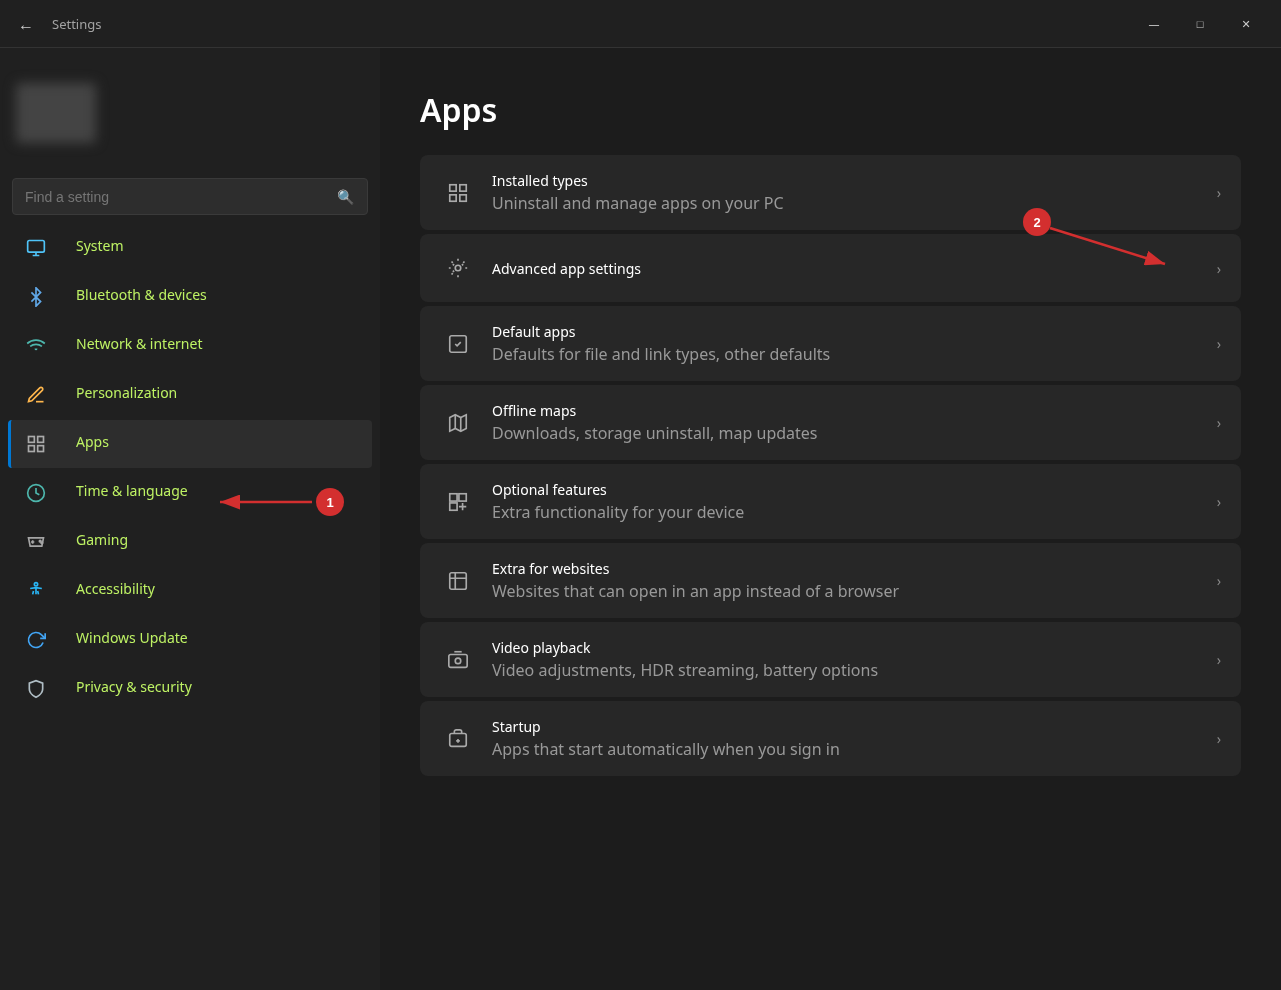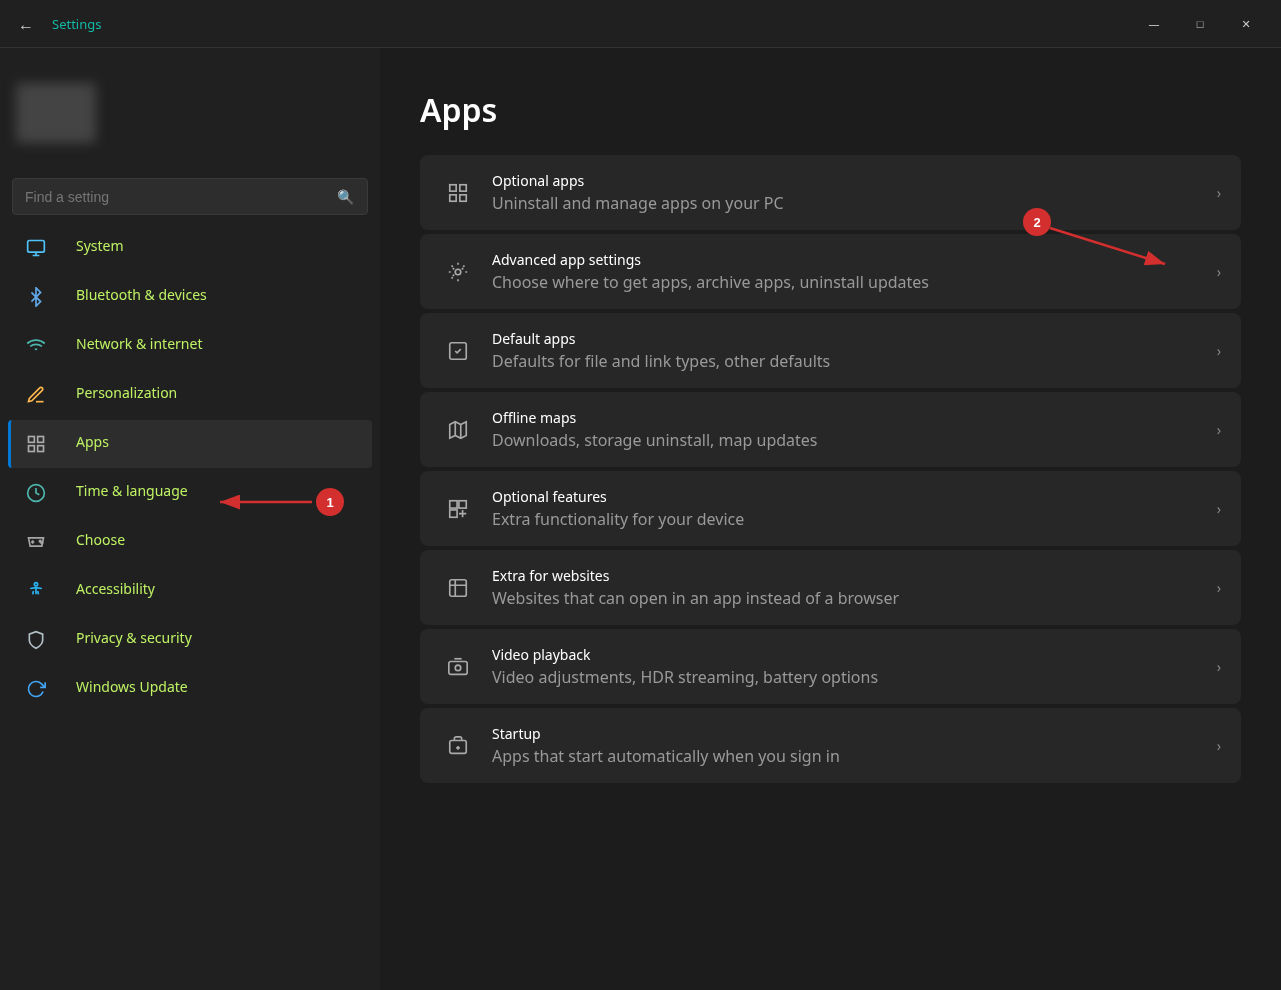--- a/index.html
+++ b/index.html
@@ -33,7 +33,7 @@
     }
     .titlebar-title {
       font-size: 13px;
-      color: #14b8a6;
+      color: #a3a3a3;
       flex: 1;
     }
     .titlebar-controls {

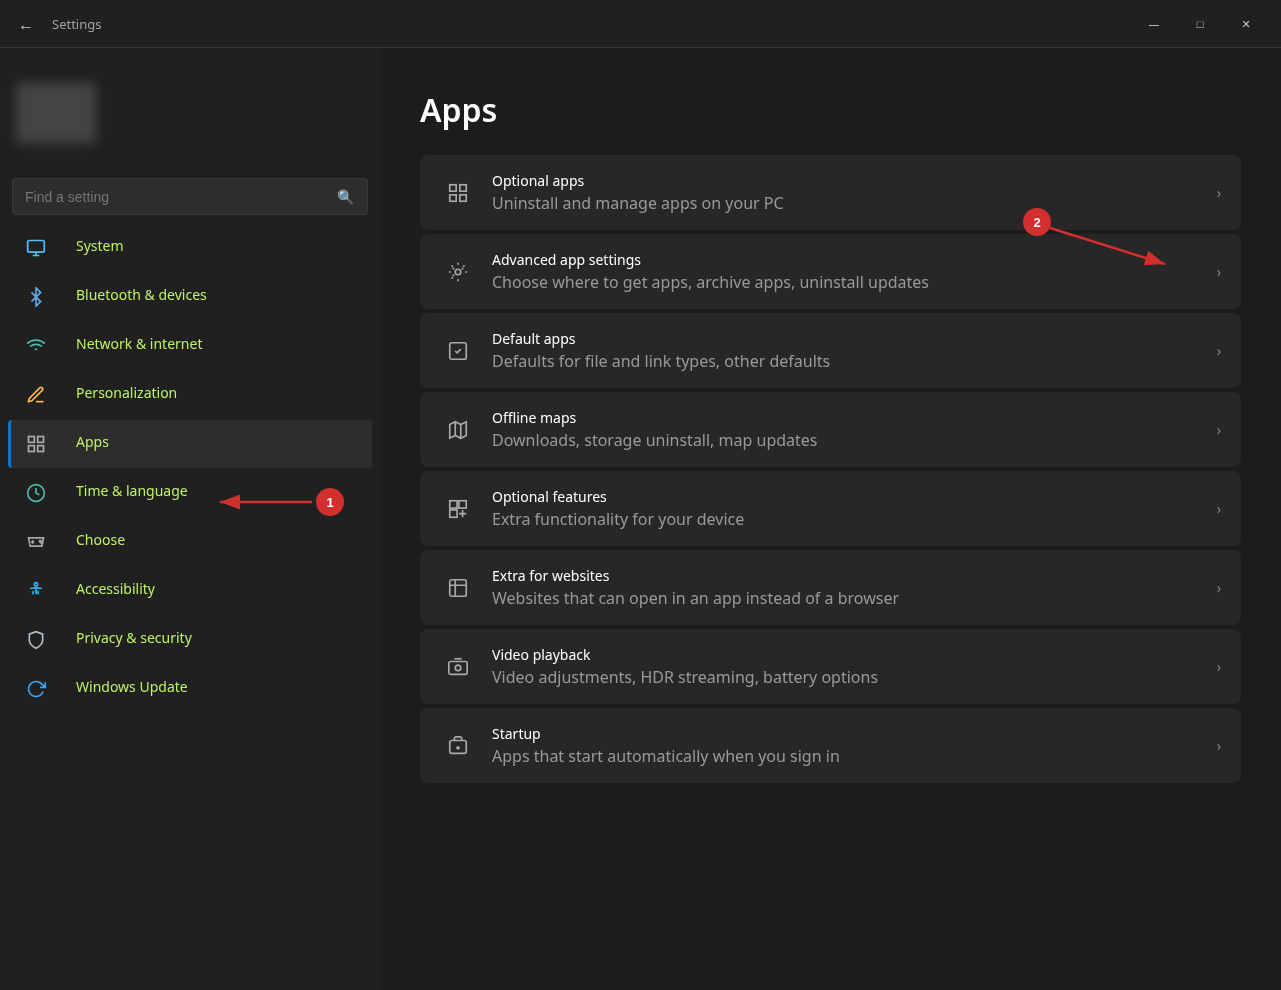--- a/index.html
+++ b/index.html
@@ -343,7 +343,7 @@
             </svg>
           </div>
     <div class="settings-item-text">
-      <div class="settings-item-title">Optional apps</div>
+      <div class="settings-item-title">Installed types</div>
       <div class="settings-item-desc">Uninstall and manage apps on your PC</div>
     </div>
     <span class="settings-item-chevron">›</span>

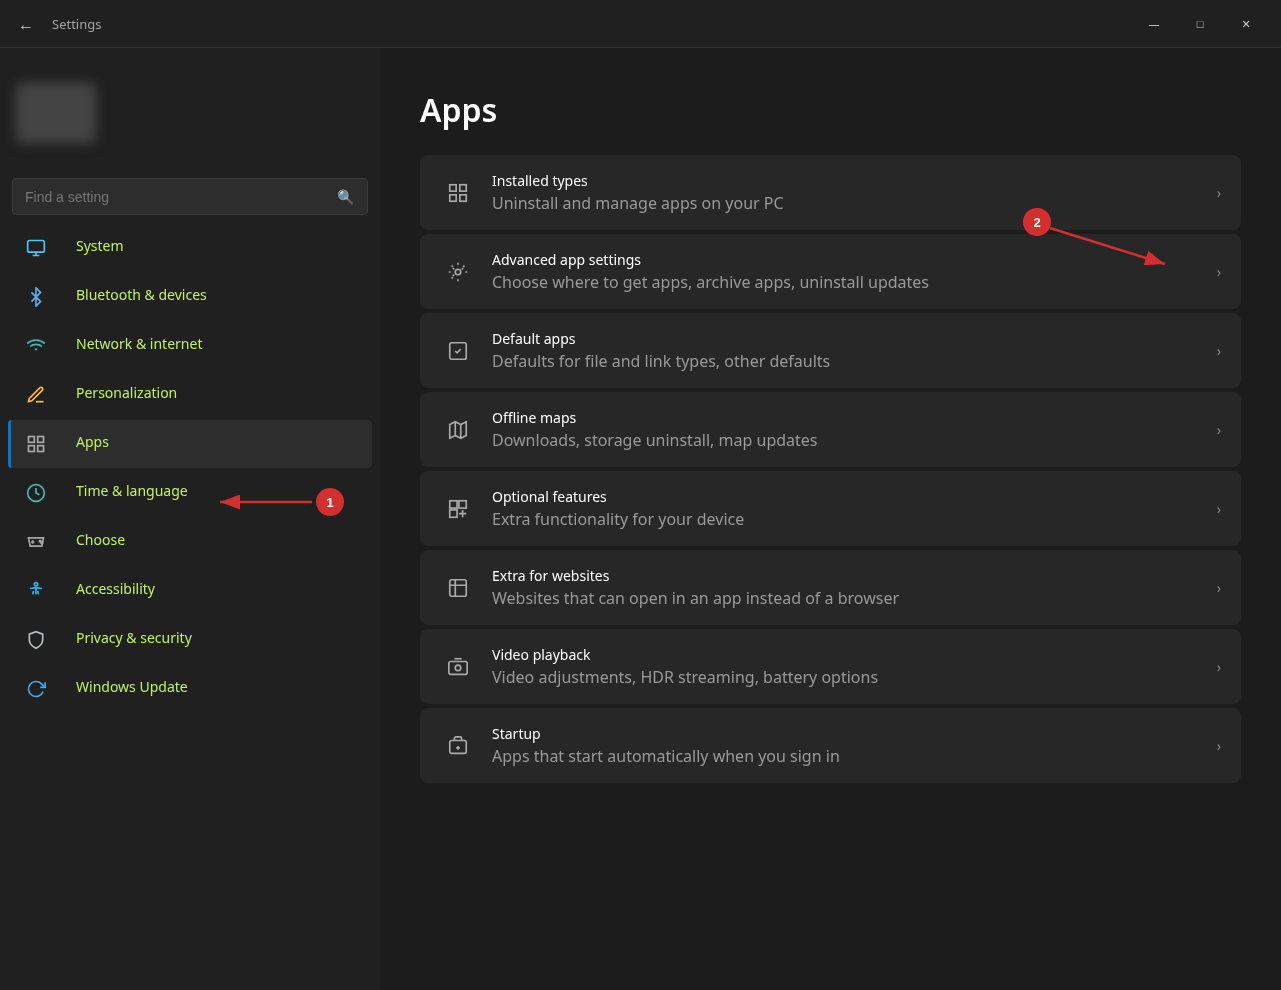--- a/index.html
+++ b/index.html
@@ -357,7 +357,6 @@
           </div>
     <div class="settings-item-text">
       <div class="settings-item-title">Advanced app settings</div>
-      <div class="settings-item-desc">Choose where to get apps, archive apps, uninstall updates</div>
     </div>
     <span class="settings-item-chevron">›</span>
   </div>

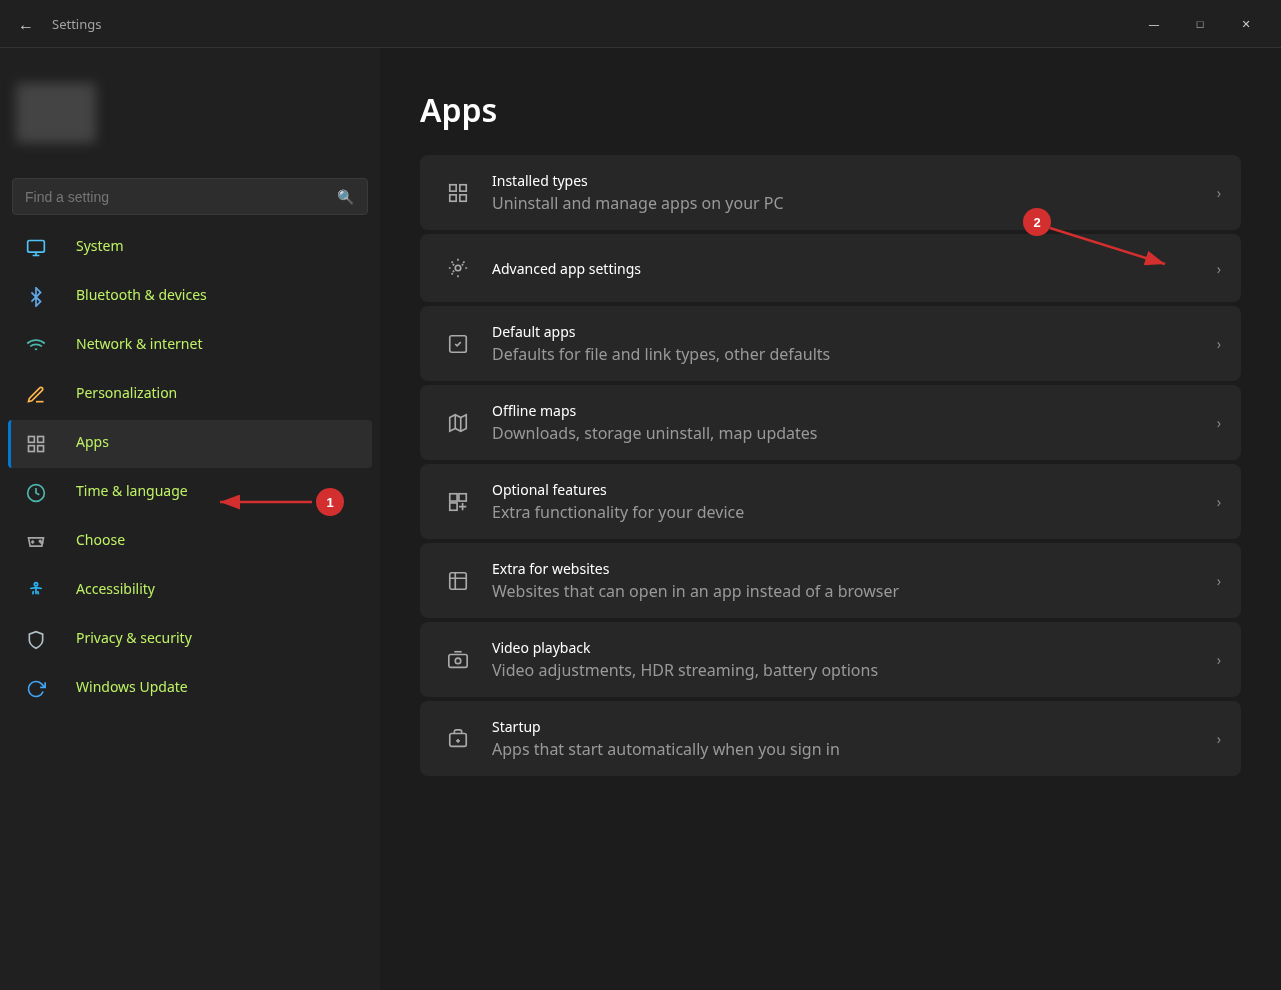--- a/index.html
+++ b/index.html
@@ -299,7 +299,7 @@
               <path d="M3 7h18l-2 10H5L3 7z"></path>
             </svg>
           </div>
-    <span>Choose</span>
+    <span>Gaming</span>
   </div>
         <div class="nav-item">
     <div class="nav-icon">

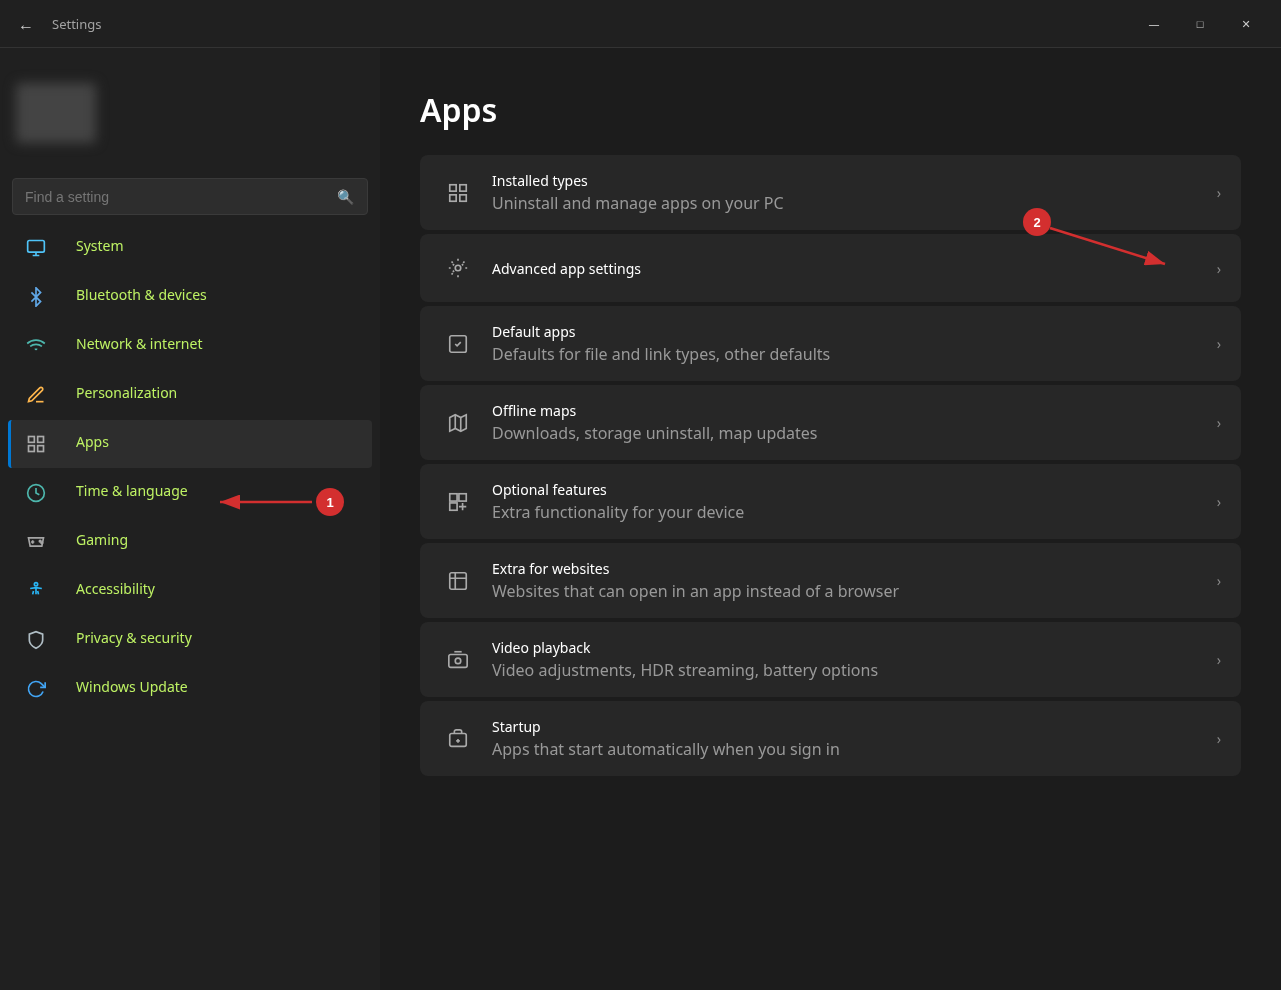--- a/index.html
+++ b/index.html
@@ -312,20 +312,20 @@
   </div>
         <div class="nav-item">
     <div class="nav-icon">
-            <svg width="20" height="20" viewBox="0 0 24 24" fill="none" stroke="#b0bec5" stroke-width="2">
-              <path d="M12 22s8-4 8-10V5l-8-3-8 3v7c0 6 8 10 8 10z"></path>
-            </svg>
-          </div>
-    <span>Privacy &amp; security</span>
-  </div>
-        <div class="nav-item">
-    <div class="nav-icon">
             <svg width="20" height="20" viewBox="0 0 24 24" fill="none" stroke="#42a5f5" stroke-width="2">
               <path d="M23 4v6h-6"></path>
               <path d="M20.49 15a9 9 0 11-2.12-9.36L23 10"></path>
             </svg>
           </div>
     <span>Windows Update</span>
+  </div>
+        <div class="nav-item">
+    <div class="nav-icon">
+            <svg width="20" height="20" viewBox="0 0 24 24" fill="none" stroke="#b0bec5" stroke-width="2">
+              <path d="M12 22s8-4 8-10V5l-8-3-8 3v7c0 6 8 10 8 10z"></path>
+            </svg>
+          </div>
+    <span>Privacy &amp; security</span>
   </div>
       </div>
   </div>

